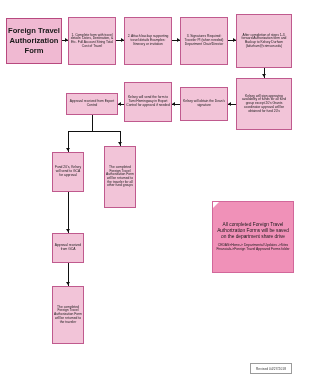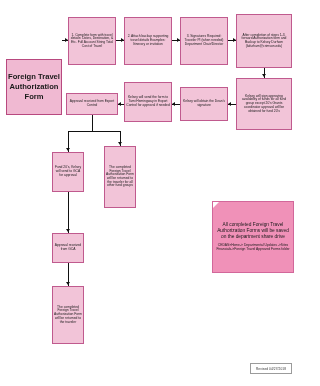--- a/index.html
+++ b/index.html
@@ -83,7 +83,7 @@
 
 <div id="canvas">
 
-  <div class="node" id="n-title" style="left:6px;top:18px;width:56px;height:56px;margin-top:41px;">
+  <div class="node" id="n-title" style="left:6px;top:18px;width:56px;height:46px;">
     <span class="txt">Foreign Travel Authorization Form</span>
   </div>
 

